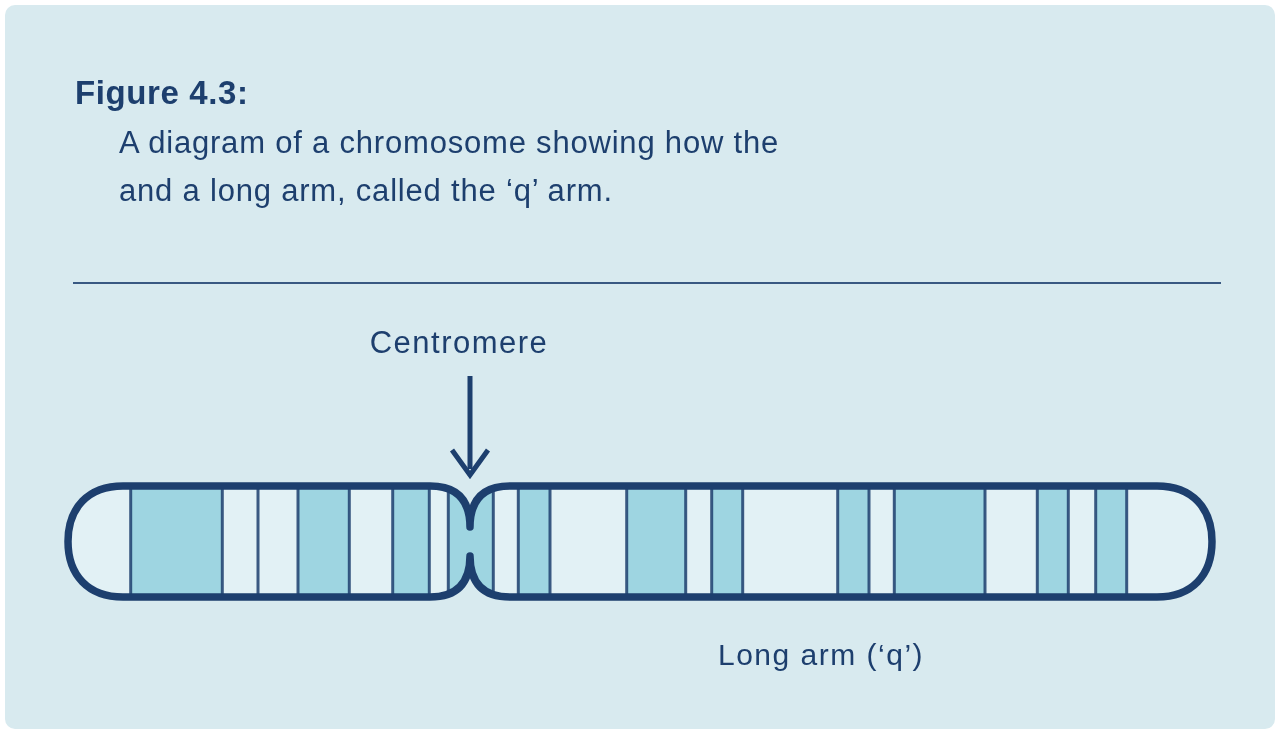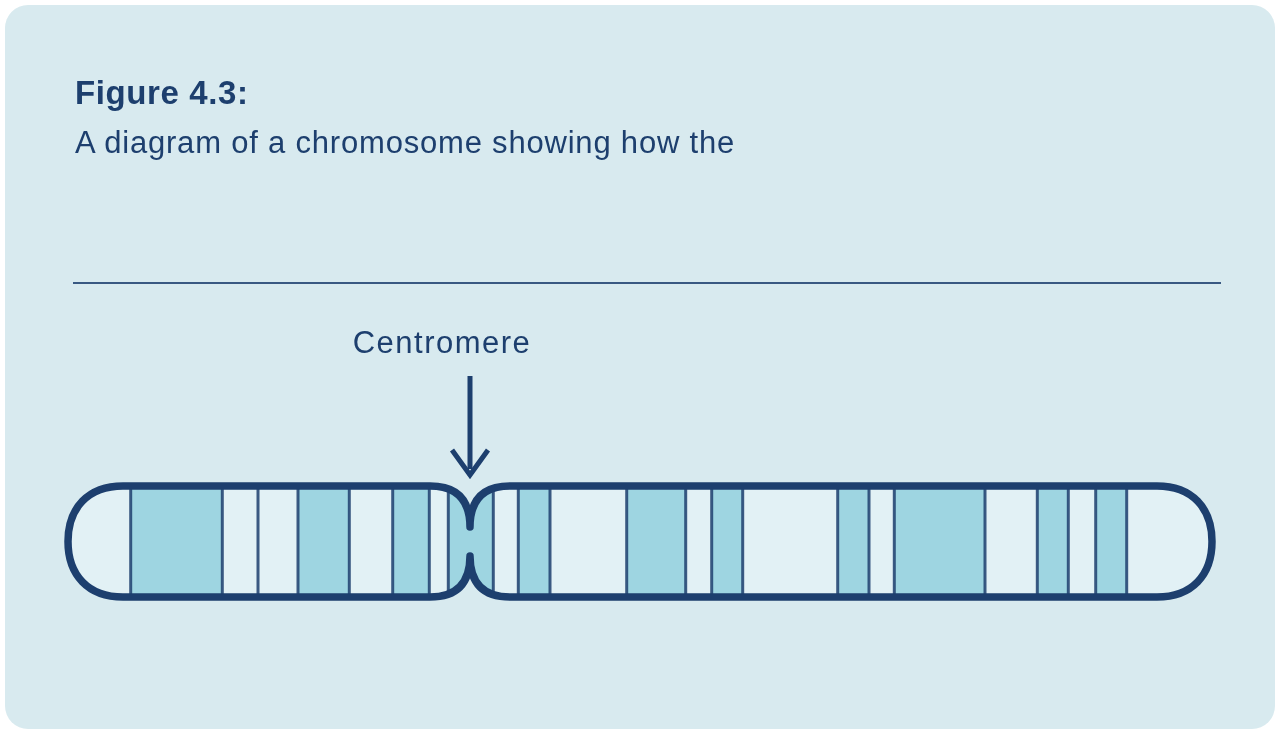--- a/index.html
+++ b/index.html
@@ -22,7 +22,7 @@
     position:absolute;
     left:5px; top:5px; right:5px; bottom:5px;
     background:var(--card);
-    border-radius:23px;
+    border-radius:10px;
   }
   .caption{
     position:absolute;

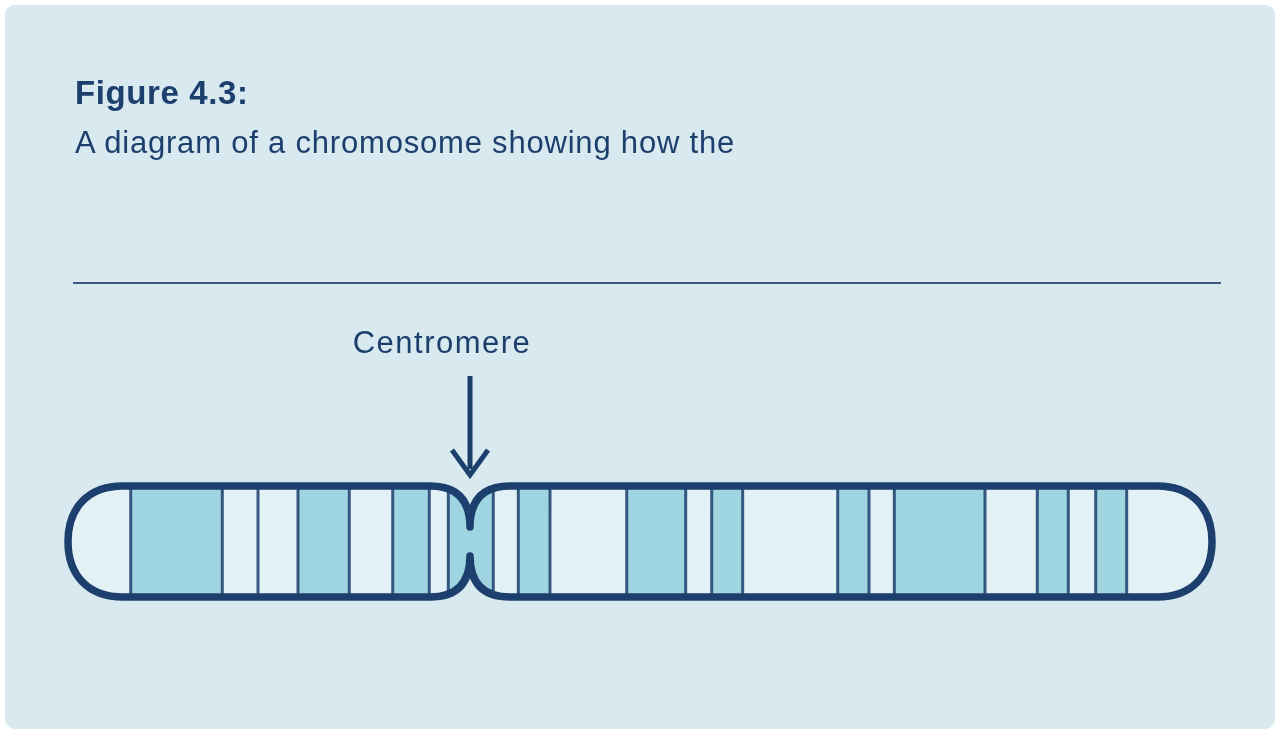--- a/index.html
+++ b/index.html
@@ -40,6 +40,7 @@
     font-weight:400;
     letter-spacing:0.8px;
     line-height:47.5px;
+    margin-left:44px;
   }
   .divider{
     position:absolute;

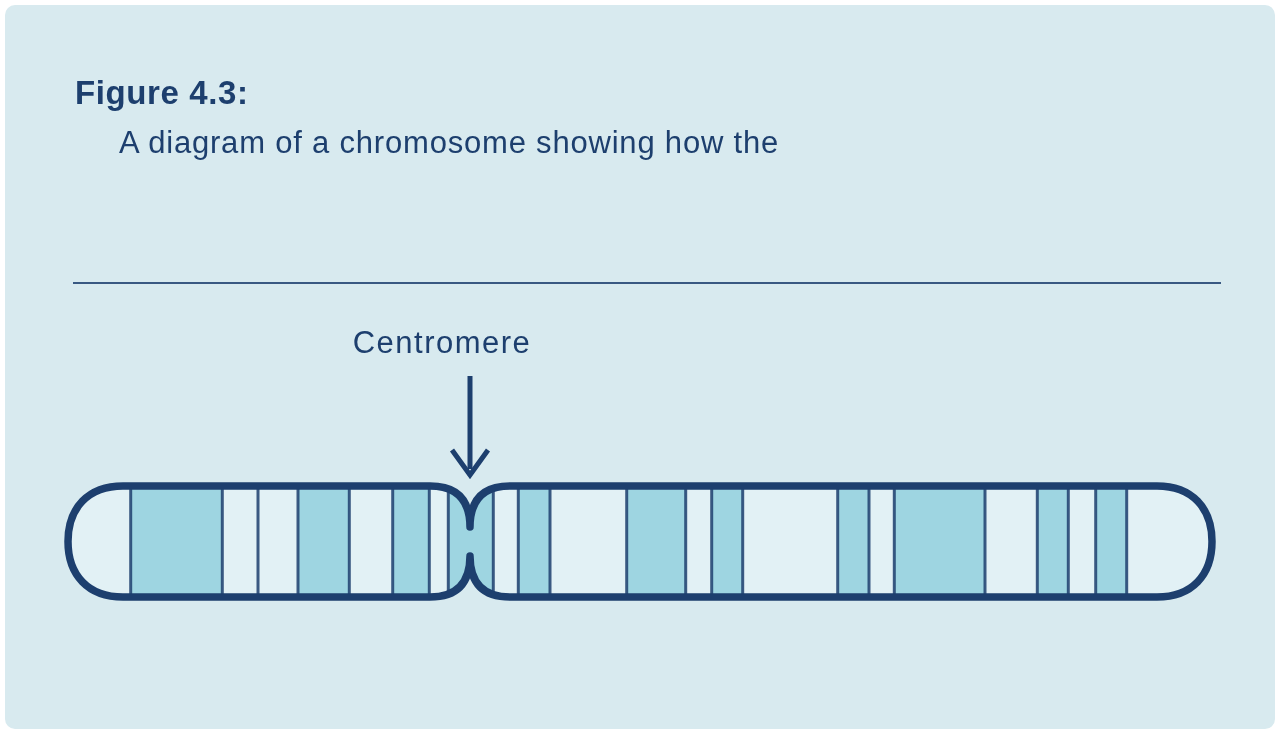--- a/index.html
+++ b/index.html
@@ -77,6 +77,7 @@
   <div class="caption">
     <div class="title">Figure 4.3:</div>
     <div class="line">A diagram of a chromosome showing how the</div>
+    <div class="line">and a long arm, called the ‘q’ arm.</div>
   </div>
 
   <div class="divider"></div>

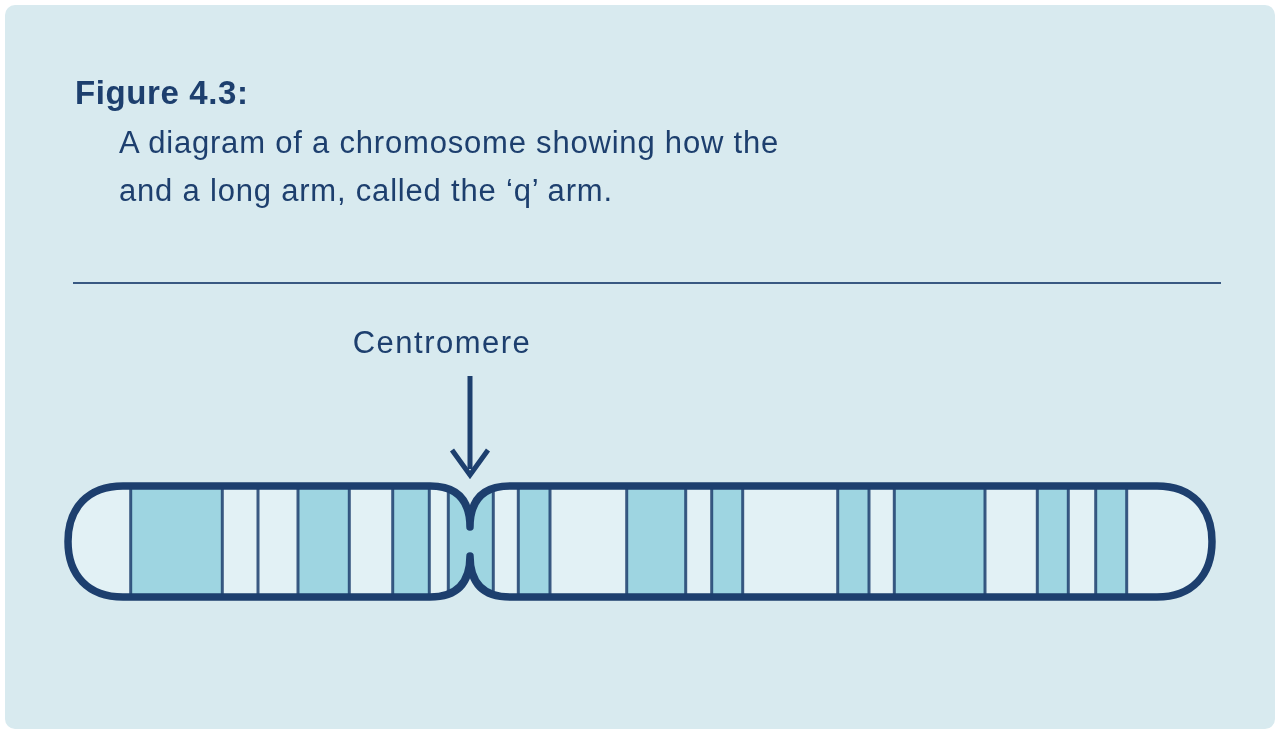--- a/index.html
+++ b/index.html
@@ -61,7 +61,7 @@
     white-space:nowrap;
   }
   .centromere-label{
-    left:437px; top:320px;
+    left:454px; top:320px;
     transform:translateX(-50%);
     font-size:31px;
     text-align:right;

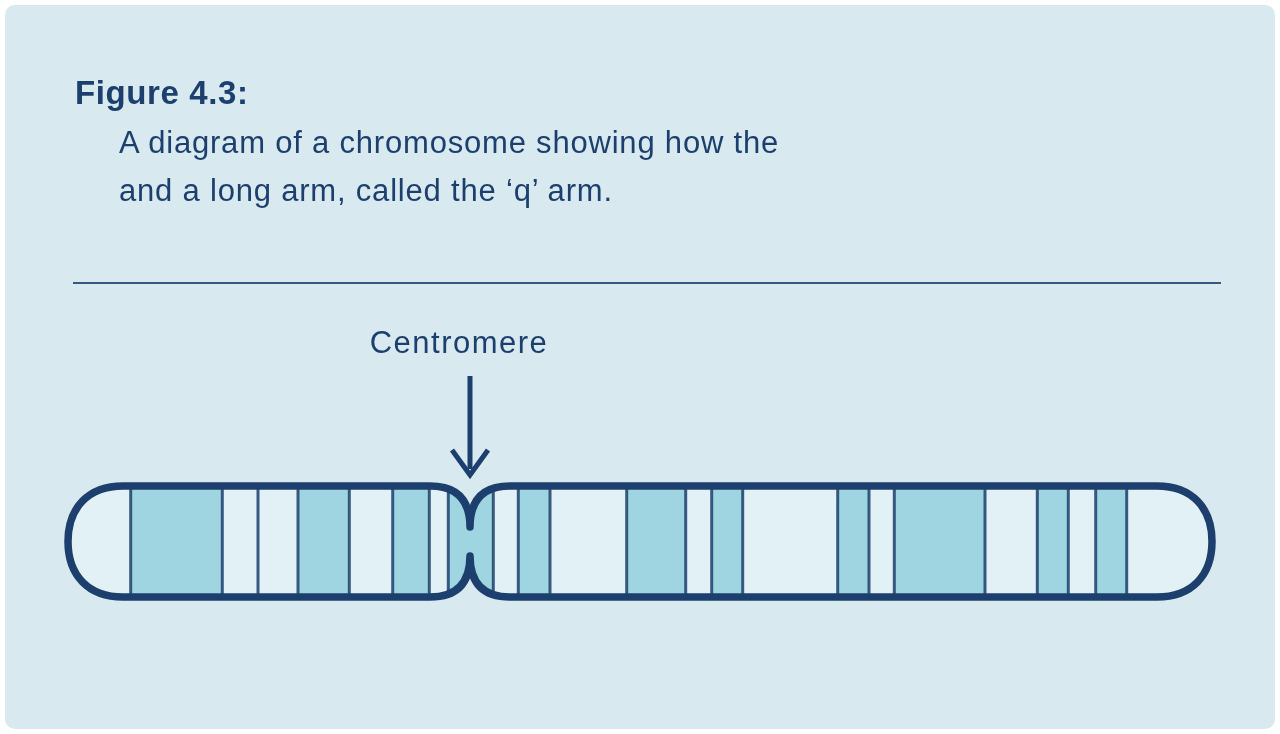--- a/index.html
+++ b/index.html
@@ -83,6 +83,7 @@
   <div class="divider"></div>
 
   <div class="label centromere-label">Centromere</div>
+  <div class="label long-arm-label">Long arm (‘q’)</div>
 
 </div>
 

